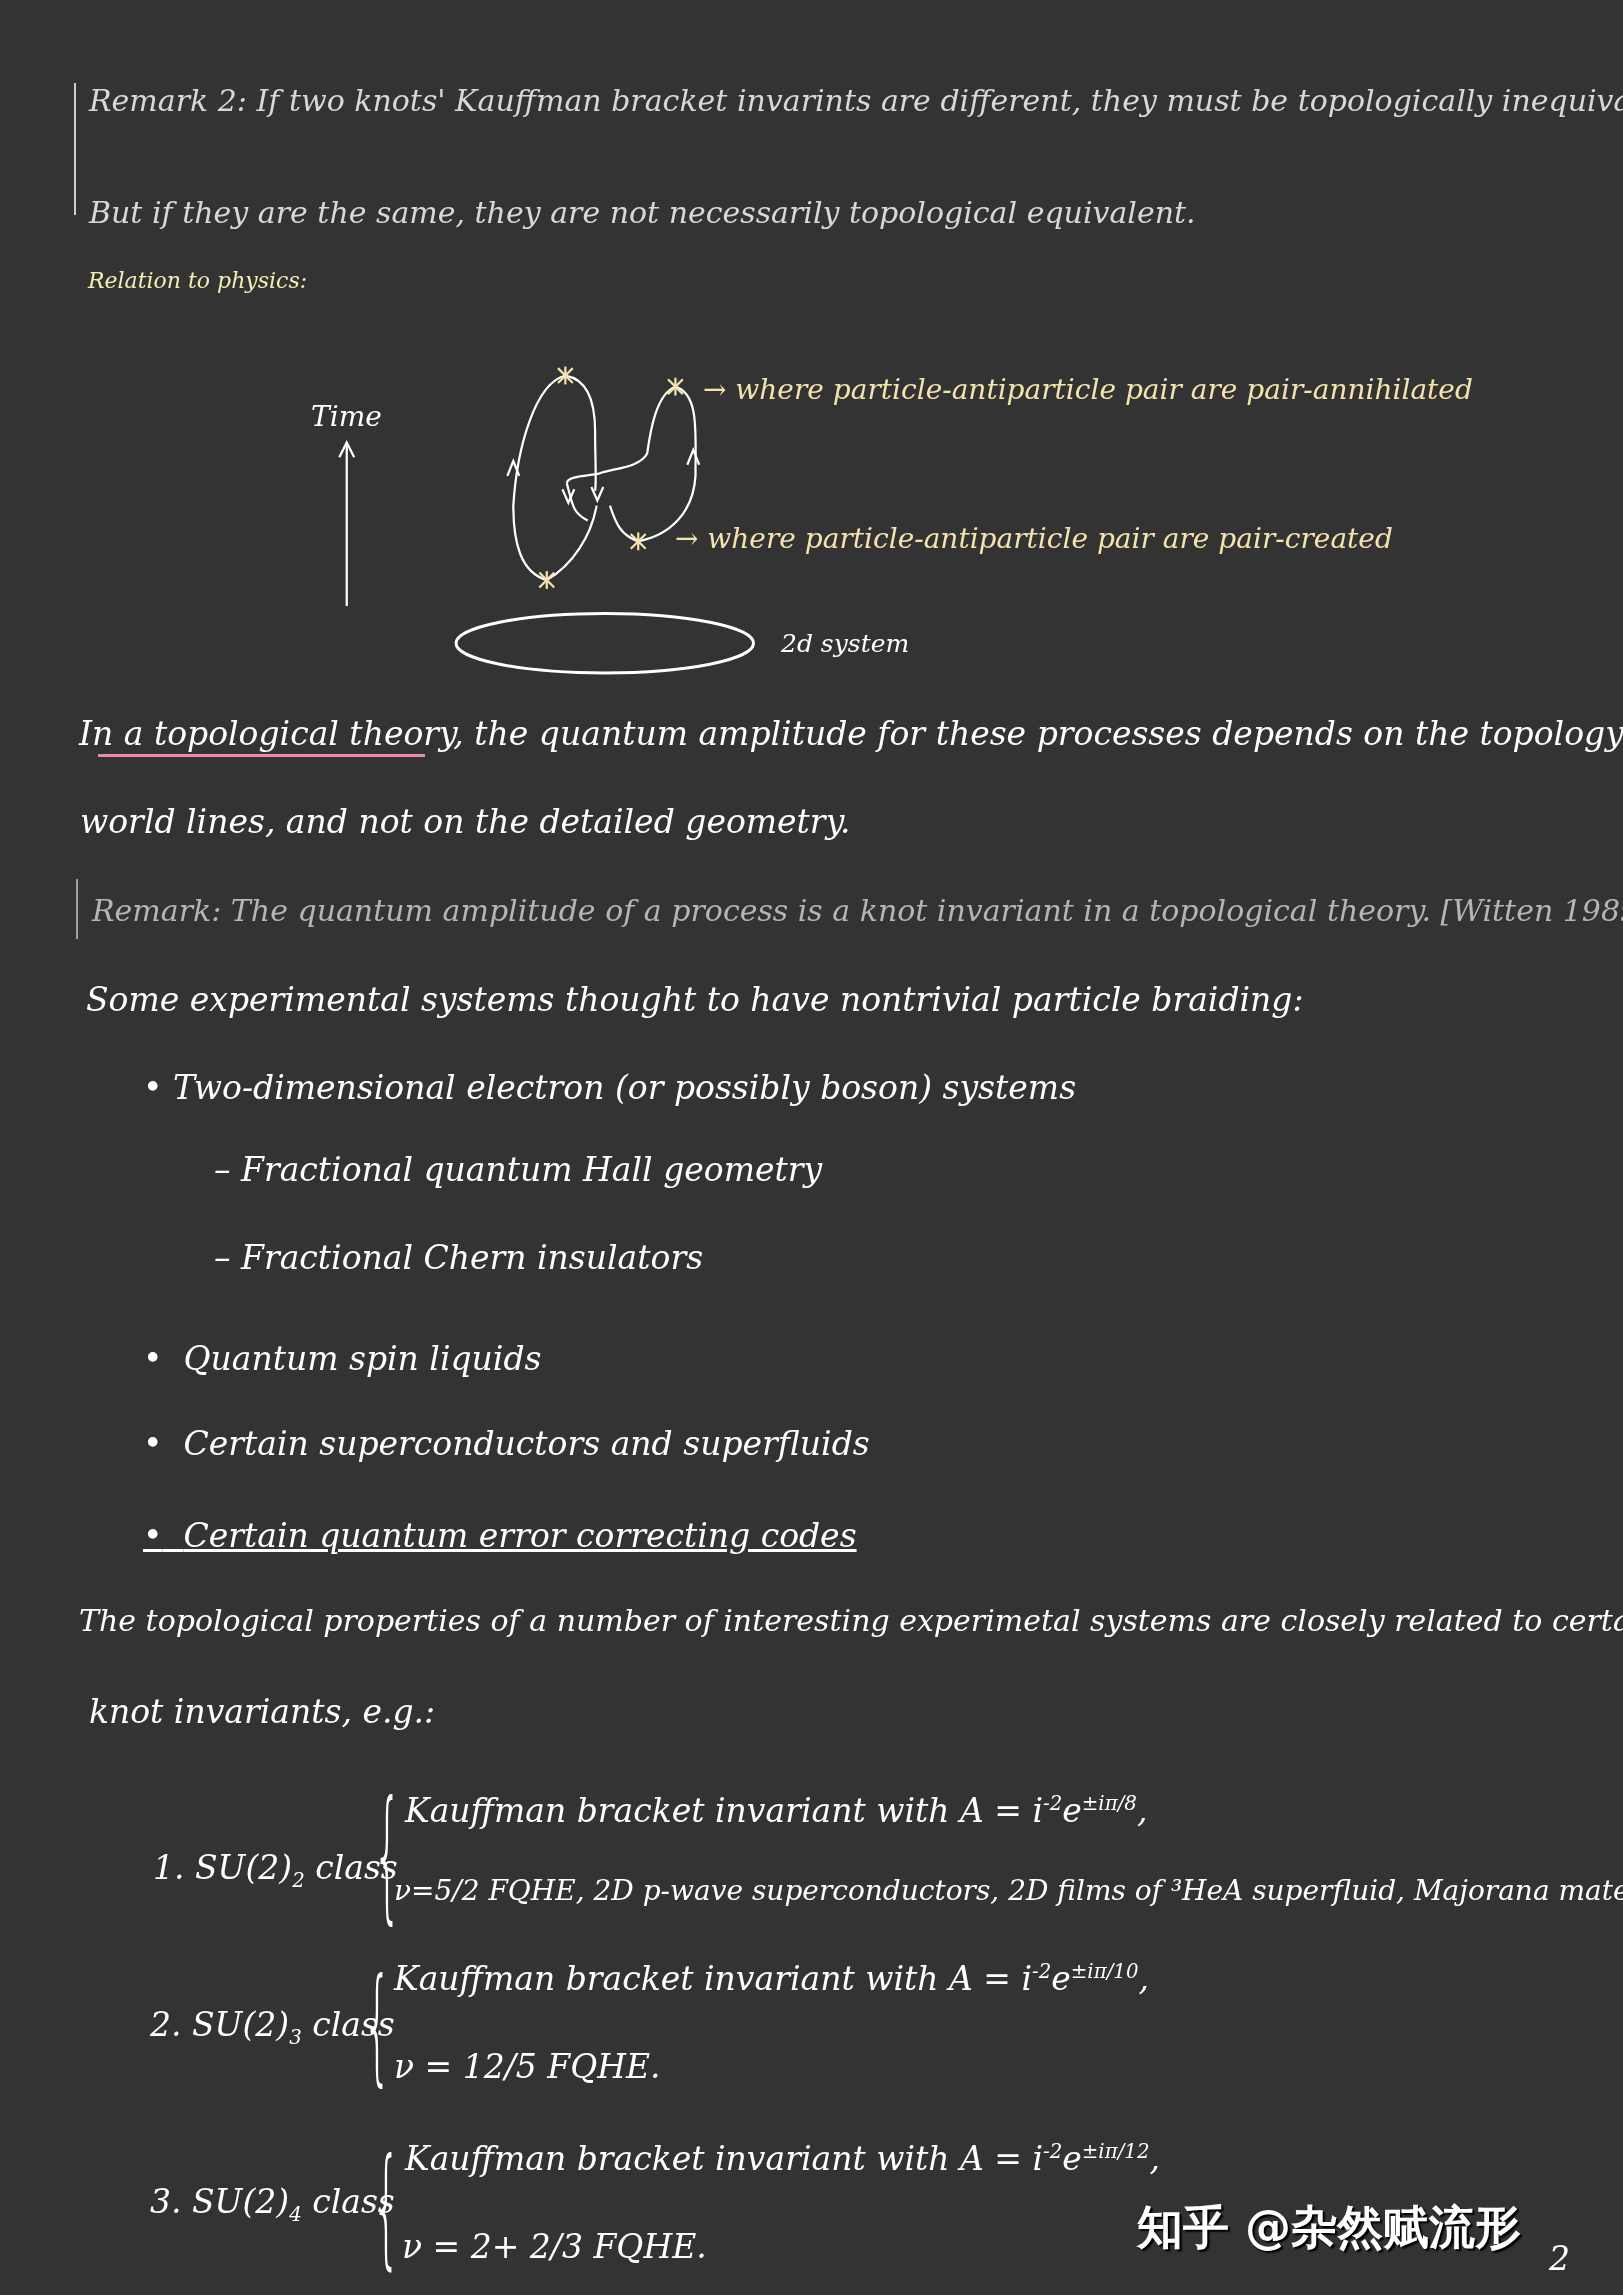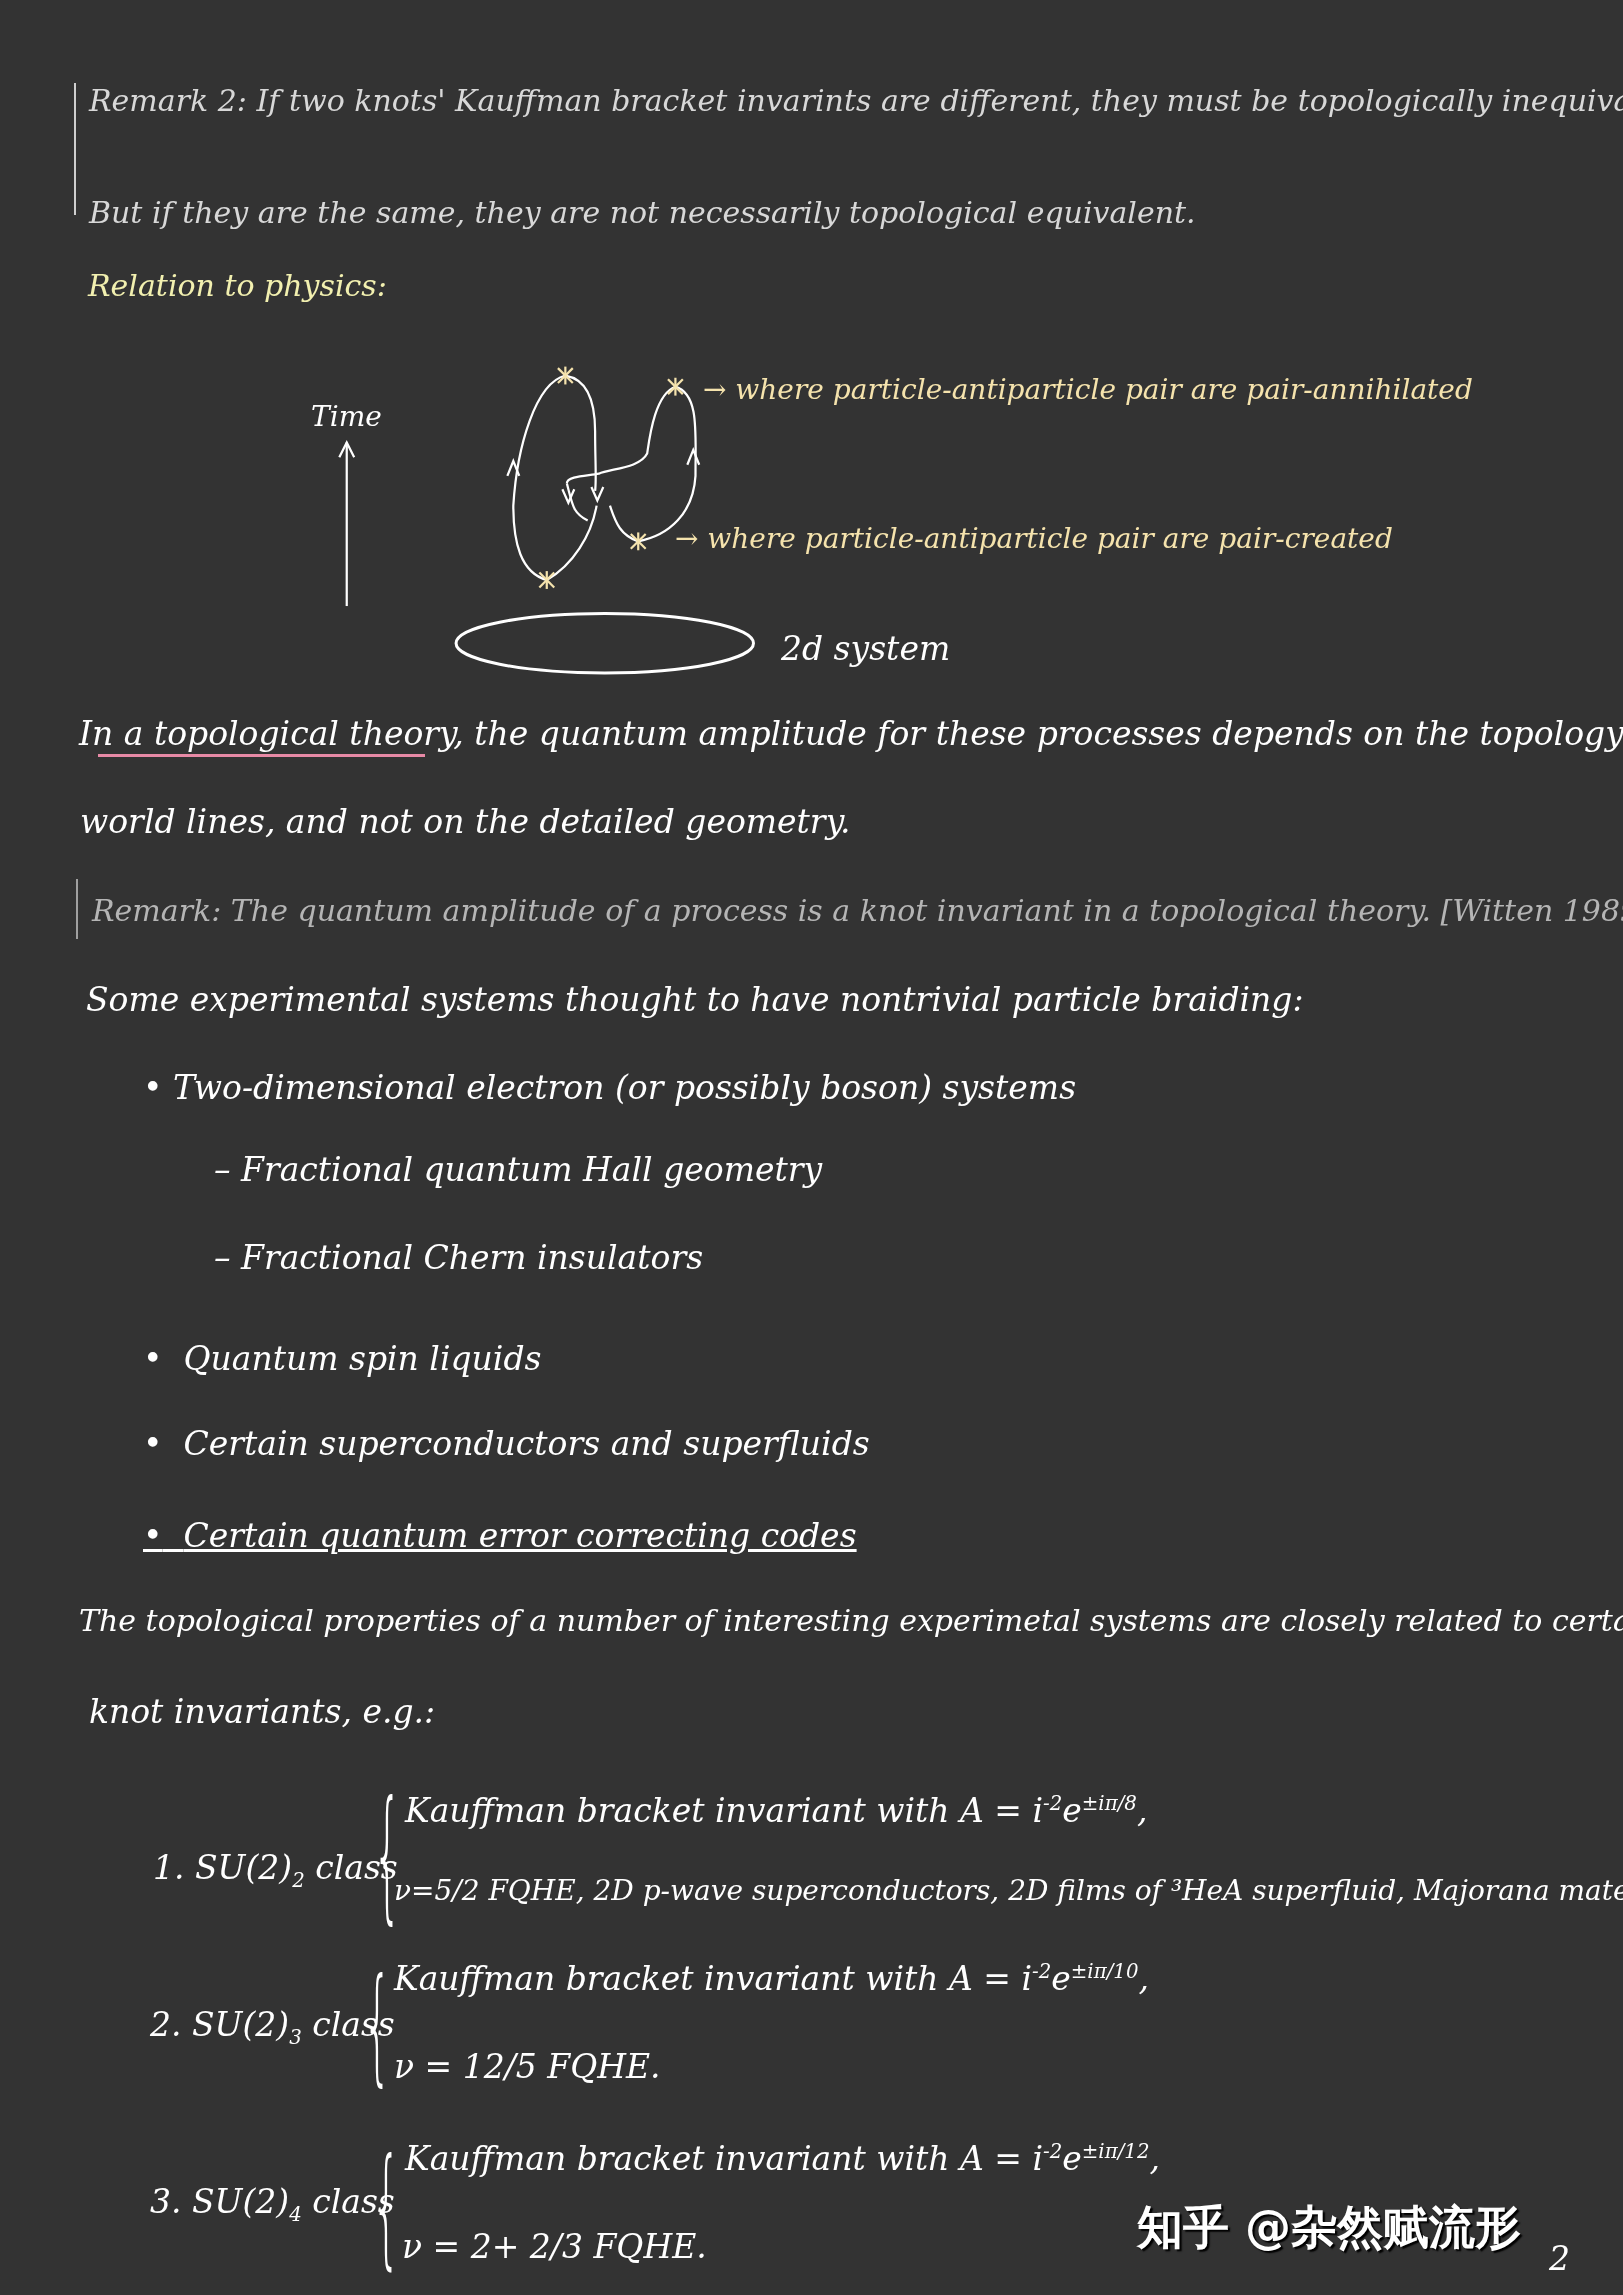--- a/index.html
+++ b/index.html
@@ -43,7 +43,7 @@
 <div class="abs remark" style="left:89px; top:83px;">Remark 2: If two knots' Kauffman bracket invarints are different, they must be topologically inequivalent.</div>
 <div class="abs remark" style="left:89px; top:177px;margin-top:18px;">But if they are the same, they are not necessarily topological equivalent.</div>
 
-<div class="abs yellow line" style="left:88px; top:268px; font-size:30px;">Relation to physics:</div>
+<div class="abs yellow line" style="left:88px; top:268px; font-size:22px;">Relation to physics:</div>
 
 <div>
   <div class="abs small" style="left:311px; top:400px;">Time</div>

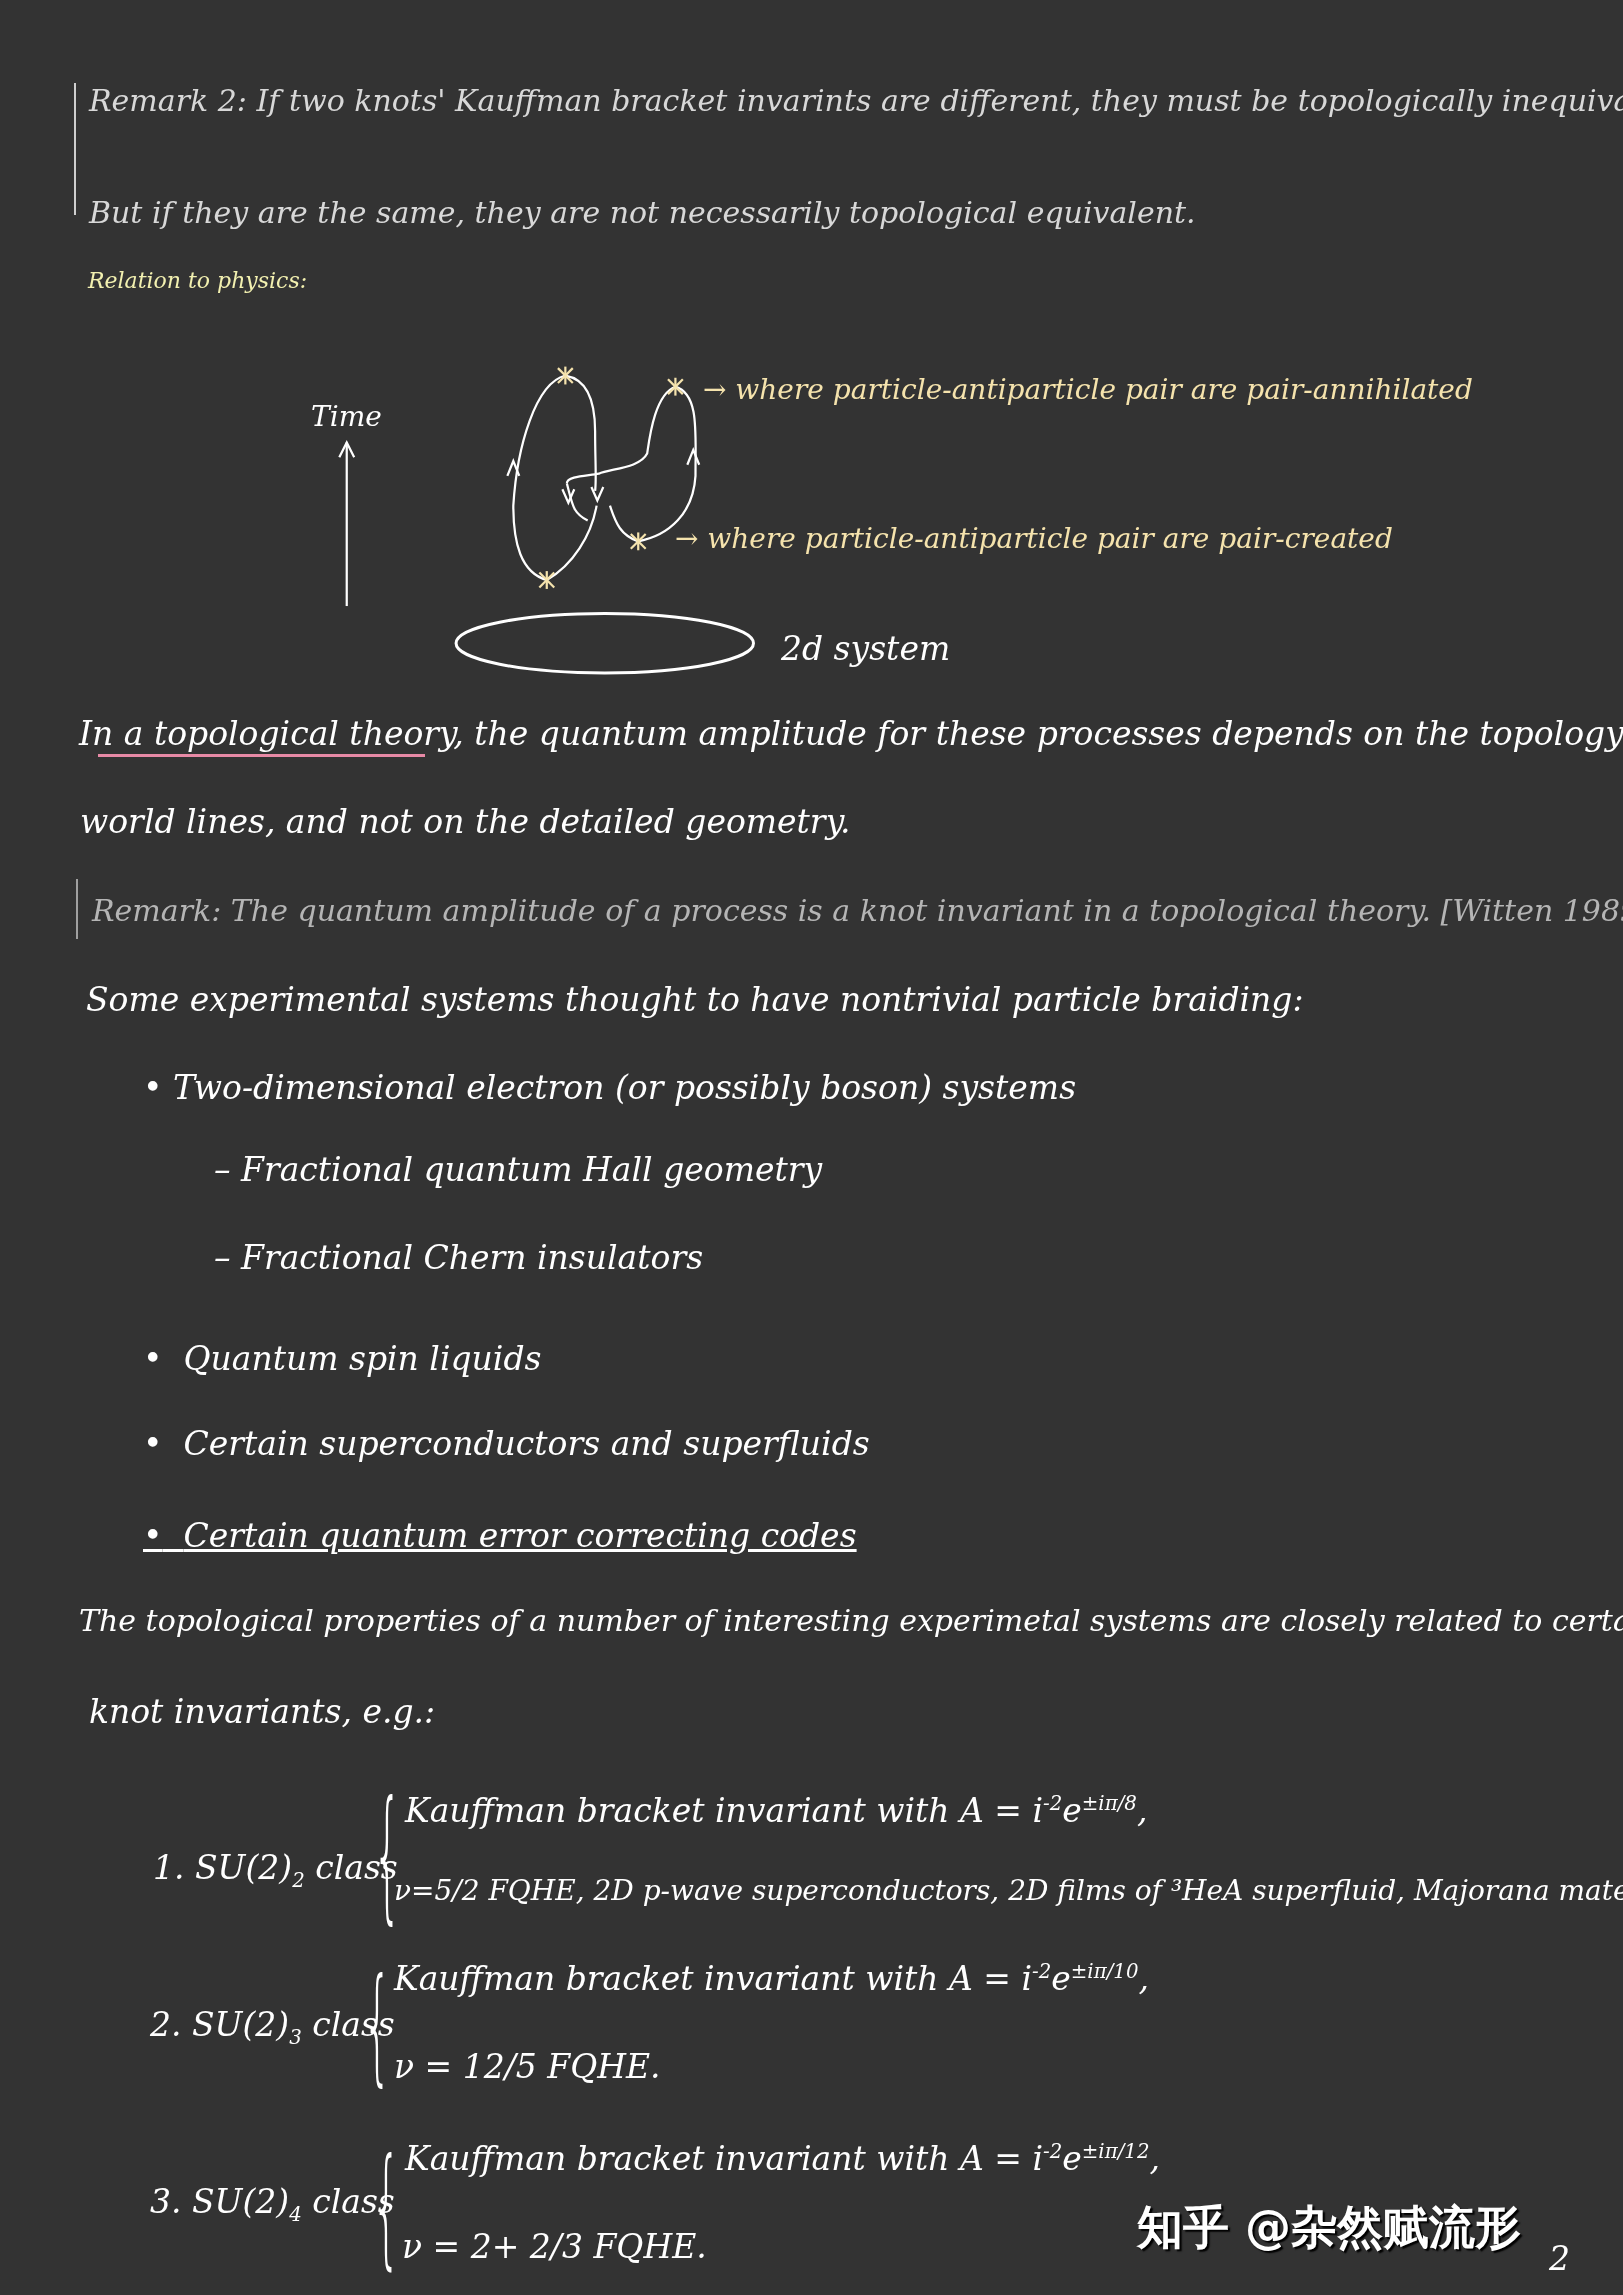--- a/index.html
+++ b/index.html
@@ -98,7 +98,7 @@
   </svg>
   <div class="abs beige small" style="left:703px; top:373px;">→ where particle-antiparticle pair are pair-annihilated</div>
   <div class="abs beige small" style="left:675px; top:522px;">→ where particle-antiparticle pair are pair-created</div>
-  <div class="abs small" style="left:781px; top:629px; font-size:33px;">2d system</div>
+  <div class="abs small" style="left:781px; top:629px; font-size:25px;">2d system</div>
 </div>
 
 <div class="abs line" style="left:79px; top:714px;">

